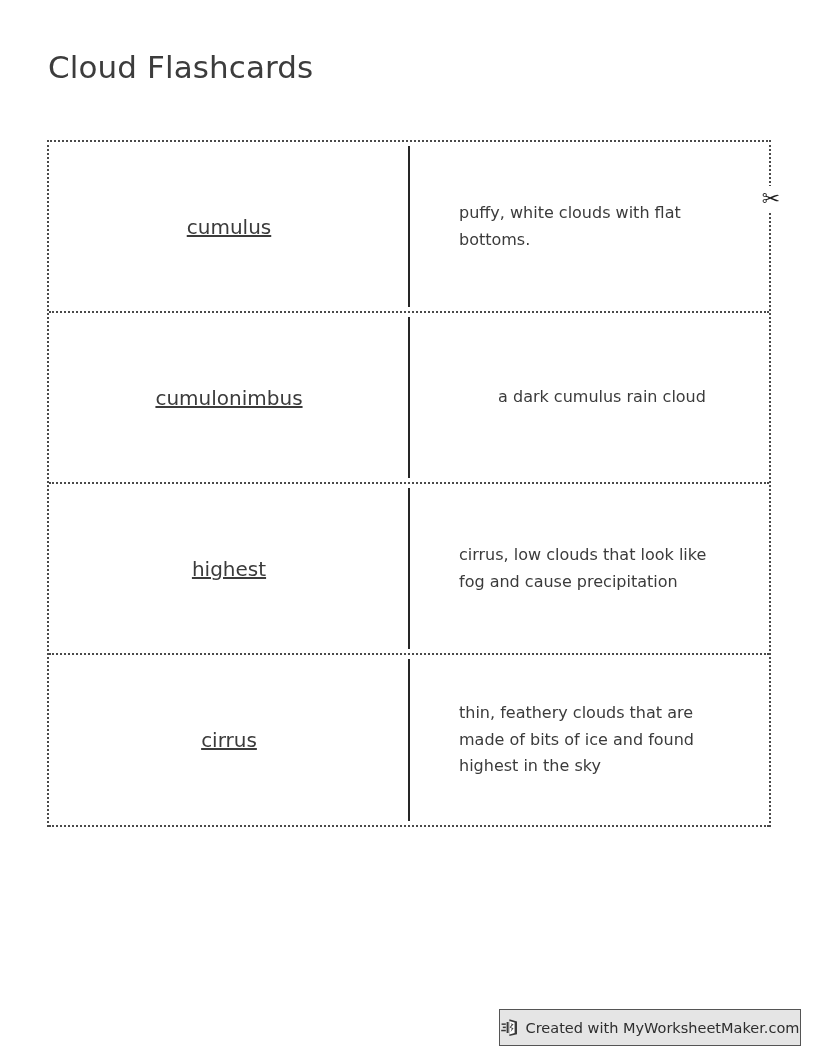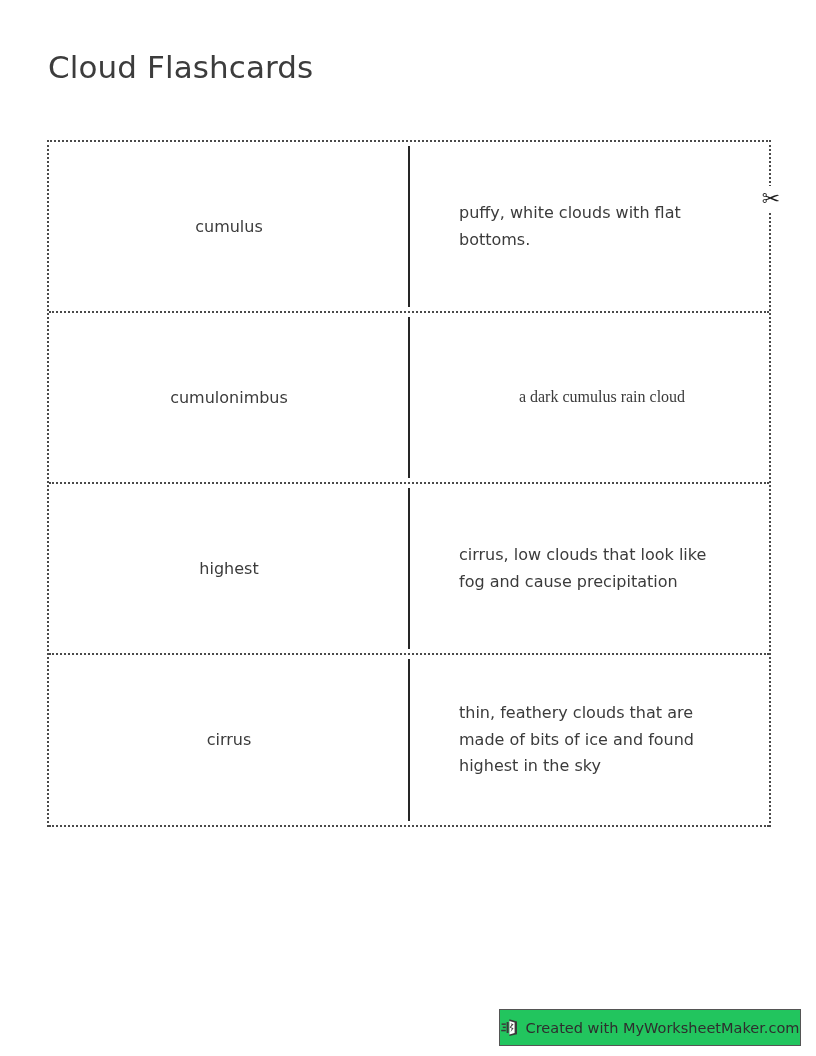--- a/index.html
+++ b/index.html
@@ -65,11 +65,12 @@
     padding: 0 18px;
   }
   .card-term {
-    font-size: 16px;
+    font-size: 20px;
     line-height: 26px;
     color: #3b3b3b;
     text-align: center;
     font-weight: 400;
+    text-decoration: underline;
   }
 
   .card-divider {

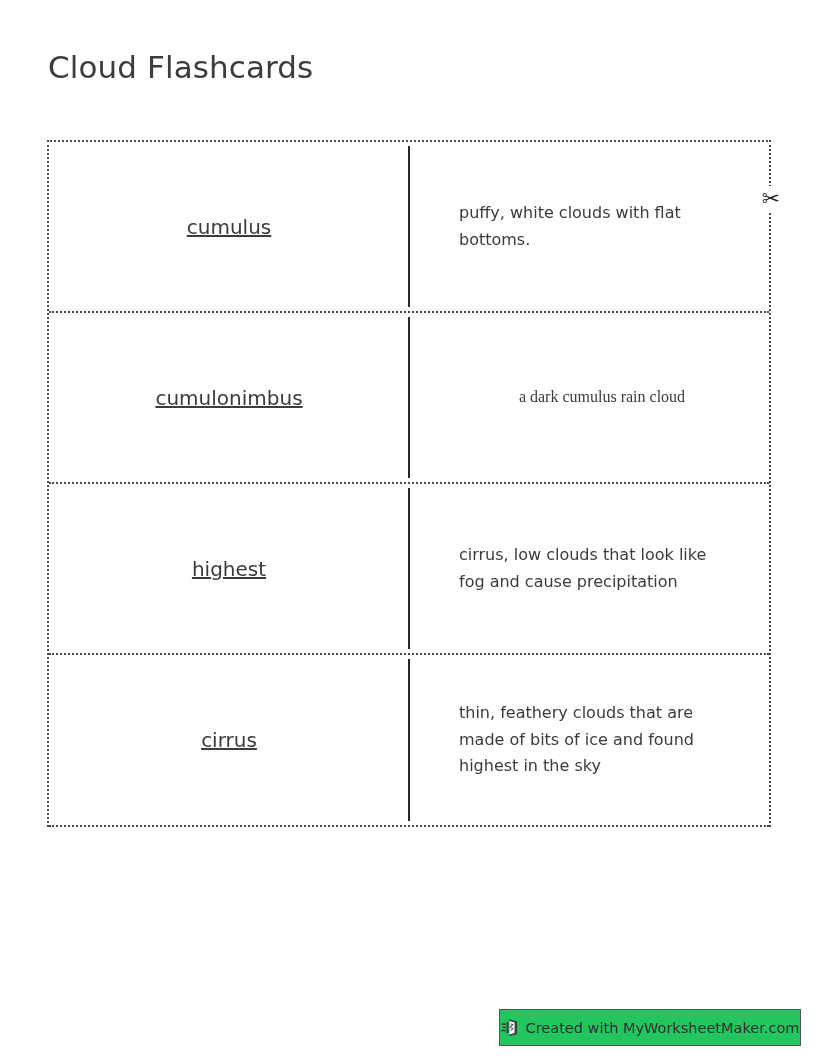--- a/index.html
+++ b/index.html
@@ -91,7 +91,7 @@
     padding-right: 36px;
   }
   .card-def-cell.align-left  { justify-content: flex-start; }
-  .card-def-cell.align-center{ justify-content: center; padding-left: 18px; padding-right: 18px; font-family: Liberation Serif, serif; }
+  .card-def-cell.align-center{ justify-content: center; padding-left: 18px; padding-right: 18px; }
 
   .card-def {
     font-size: 16px;

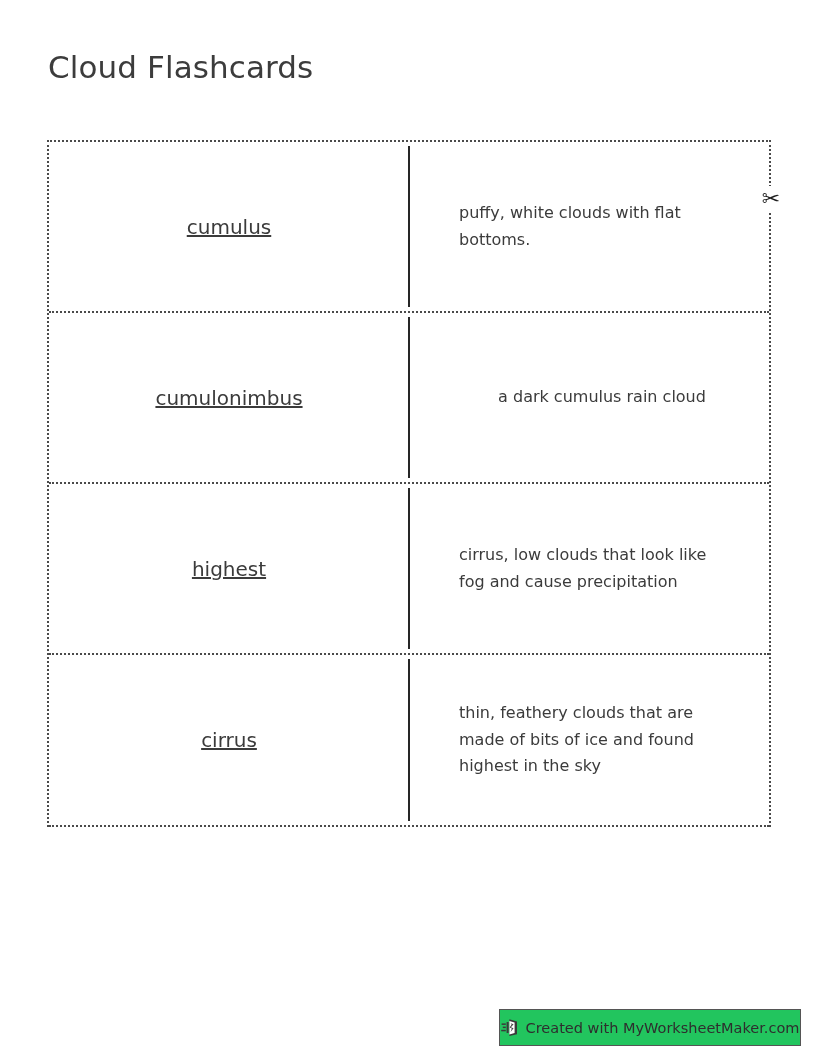--- a/index.html
+++ b/index.html
@@ -131,7 +131,7 @@
     width: 302px;
     height: 37px;
     border: 1px solid #555555;
-    background: #22c55e;
+    background: #e5e5e5;
     box-sizing: border-box;
     display: flex;
     align-items: center;

